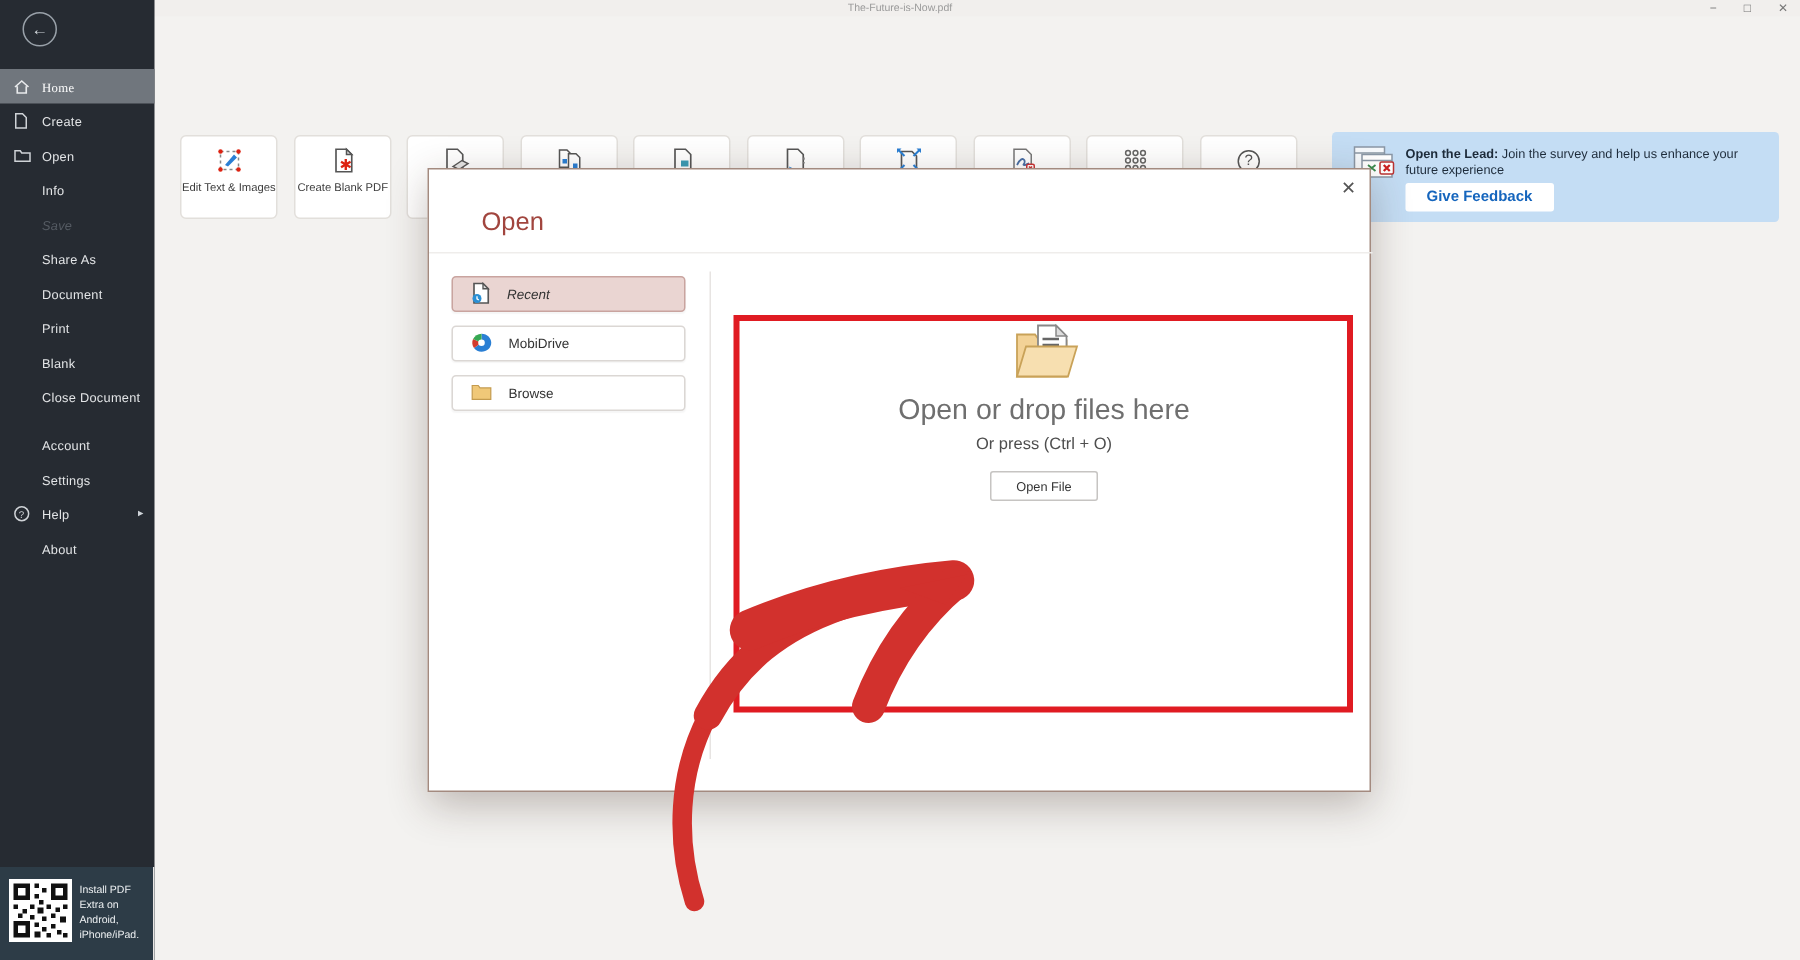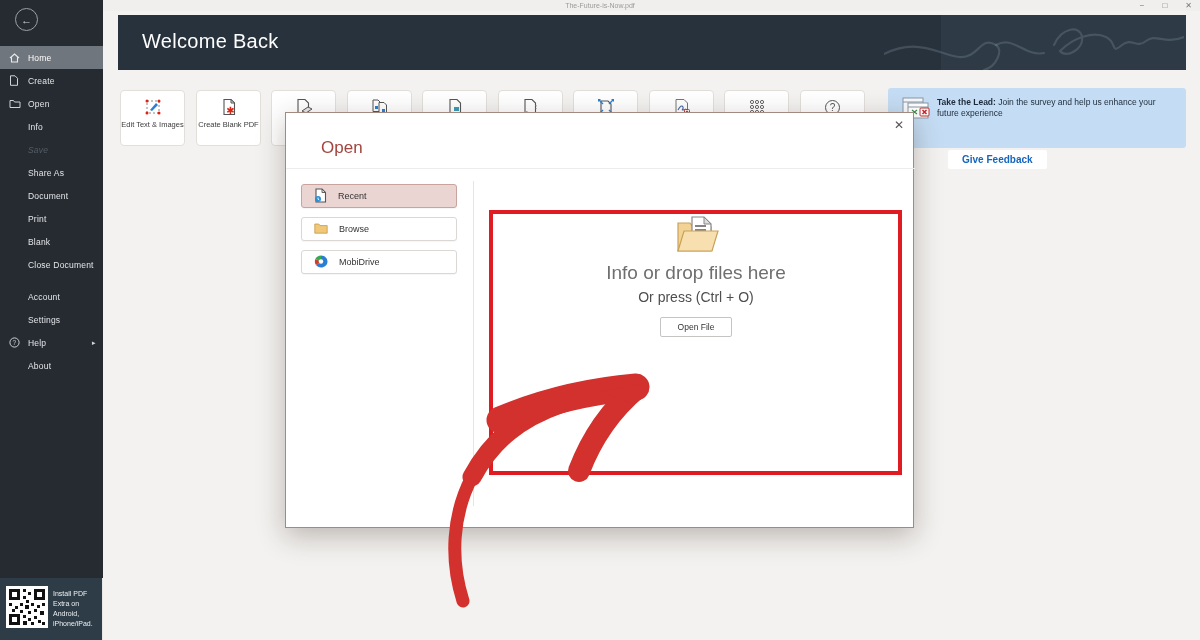--- a/index.html
+++ b/index.html
@@ -82,17 +82,6 @@
     </div>
   </div>
 
-  <div class="welcome-banner">
-    <div class="lighter"></div>
-    <svg class="signature-svg" width="300" height="55" viewBox="0 0 300 55">
-      <g fill="none" stroke="#9fb4c4" stroke-opacity="0.22" stroke-width="2.2" stroke-linecap="round">
-        <path d="M -10,45 C 30,18 55,40 75,42 C 95,44 96,20 112,30 C 120,35 112,52 100,55"></path>
-        <path d="M 112,30 C 130,20 140,42 160,38"></path>
-        <path d="M 170,30 C 178,12 196,10 198,22 C 200,34 182,44 176,36 C 190,22 210,16 222,22 C 234,28 226,40 238,30 C 248,22 252,34 262,26 C 272,18 280,30 300,22"></path>
-      </g>
-    </svg>
-    <h1>Welcome Back</h1>
-  </div>
 
   <div class="toolbar">
 

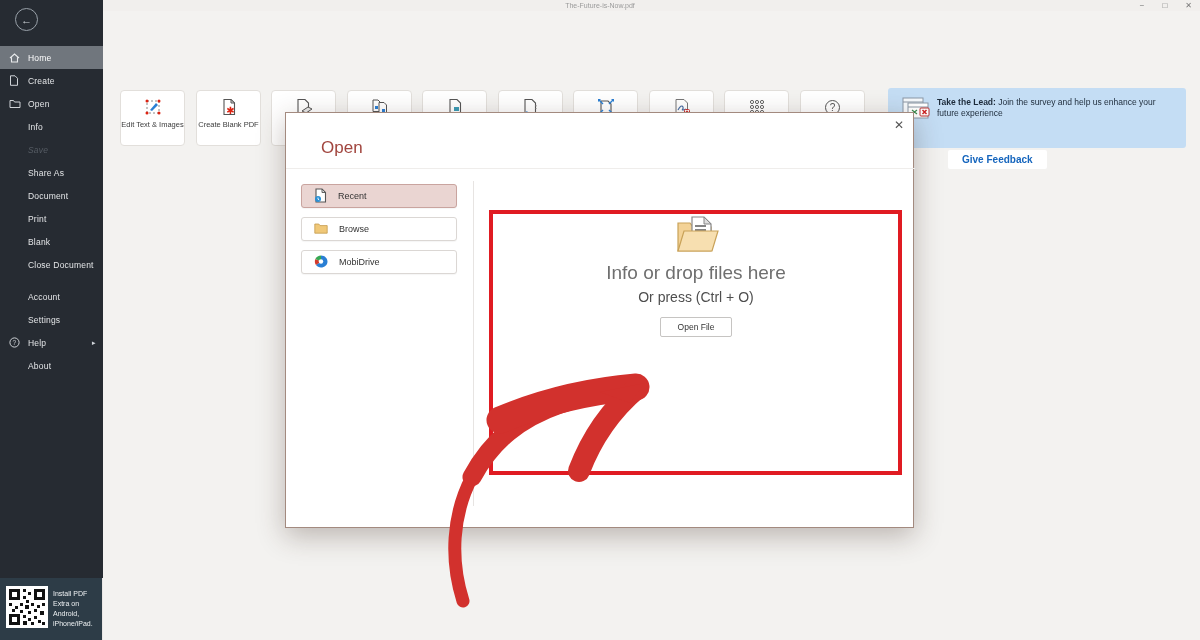--- a/index.html
+++ b/index.html
@@ -19,7 +19,7 @@
   .sb-menu { position:absolute; top:46px; left:0; width:103px; }
   .sb-item { height:23px; display:flex; align-items:center; padding-left:9px; font-size:8.5px; color:#e3e5e7; letter-spacing:.2px; }
   .sb-item .sb-ico { width:13px; height:11px; margin-right:6px; flex:0 0 13px; display:flex; align-items:center; }
-  .sb-item.active { background:#70767d; color:#ffffff; }
+  .sb-item.active { background:#70767d; color:#ffffff;font-family:Liberation Serif, serif; }
   .sb-item.disabled { color:#555b63;font-style:italic; }
   .sb-item .submenu-arrow { margin-left:auto; margin-right:6px; font-size:6px; color:#cfd4d9; }
   .sb-spacer { height:9px; }

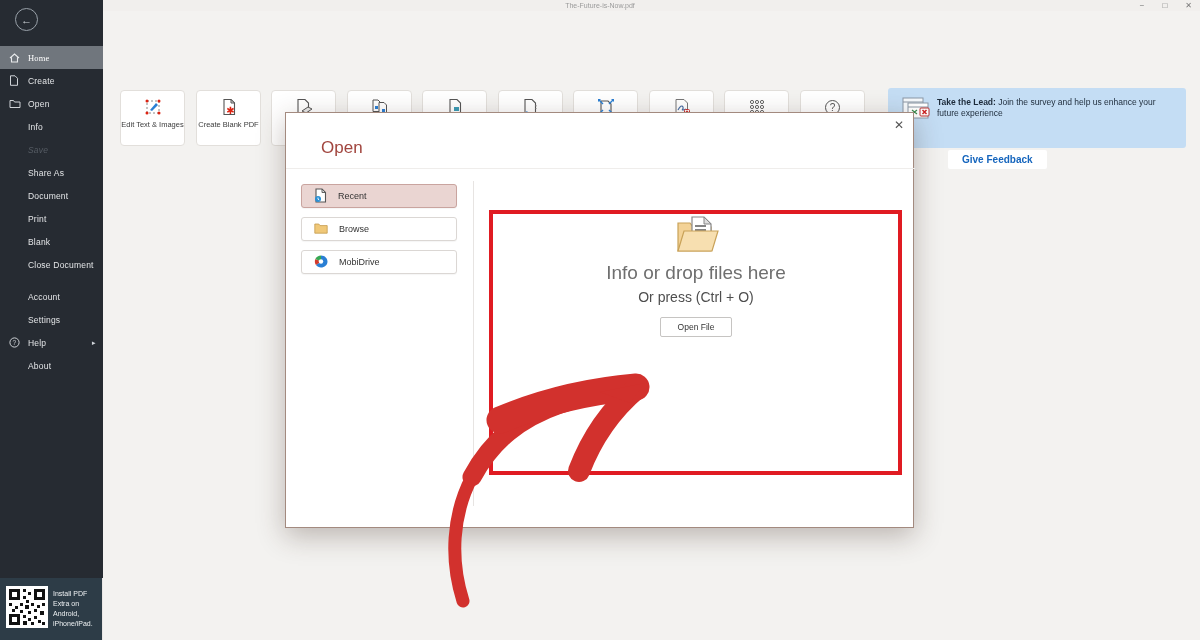--- a/index.html
+++ b/index.html
@@ -216,7 +216,7 @@
           <path d="M21.5,14 l4,4 m0,-4 l-4,4" stroke="#c22" stroke-width="1.5"></path>
         </svg>
     </span>
-    <div class="s-text"><b>Take the Lead:</b><span> Join the survey and help us enhance your future experience</span></div>
+    <div class="s-text"><b>Open the Lead:</b><span> Join the survey and help us enhance your future experience</span></div>
     <div class="s-btn">Give Feedback</div>
   </div>
 

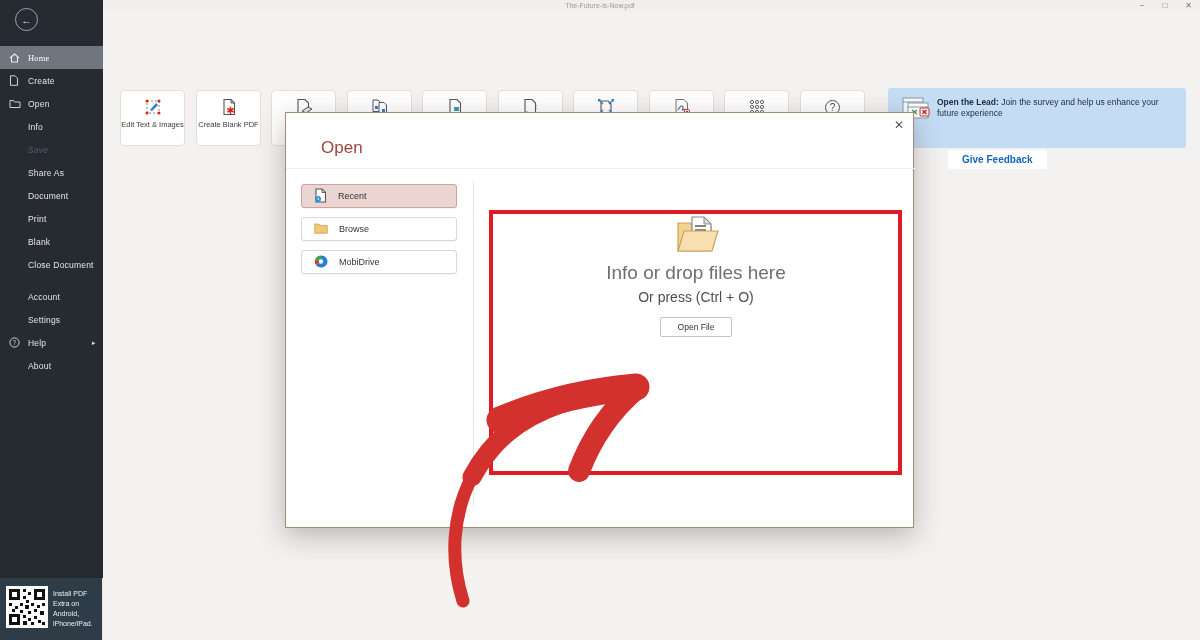--- a/index.html
+++ b/index.html
@@ -45,7 +45,7 @@
   .survey .s-ico { position:absolute; left:13px; top:8px; }
   .survey .s-text { position:absolute; left:49px; top:9px; width:240px; font-size:8.5px; color:#1d2b3a; line-height:1.35; }
   .survey .s-text b { font-weight:bold; }
-  .survey .s-btn { position:absolute; left:60px; top:34px; background:#fff; border-radius:2px; padding:4px 14px; font-size:10px; font-weight:bold; color:#1565bd;margin-top:28px; }
+  .survey .s-btn { position:absolute; left:49px; top:34px; background:#fff; border-radius:2px; padding:4px 14px; font-size:10px; font-weight:bold; color:#1565bd; }
 
   
   .dialog { position:absolute; left:285px; top:112px; width:629px; height:416px; background:#ffffff; border:1px solid #a38a7f; box-shadow:0 8px 26px rgba(60,40,30,.30); z-index:2; }

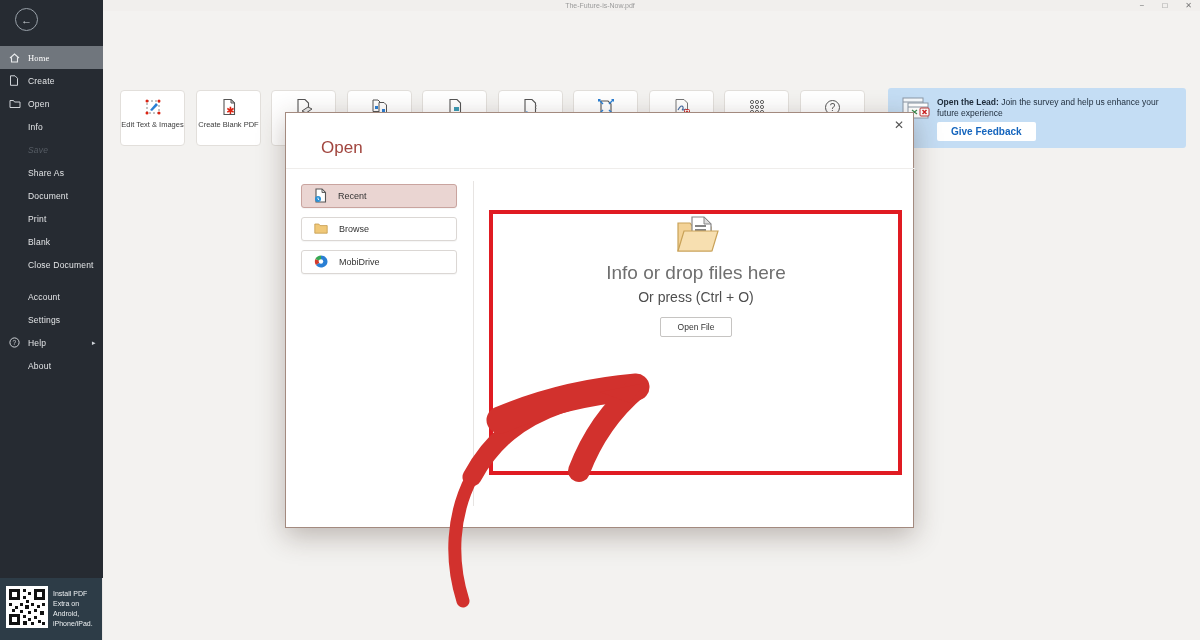--- a/index.html
+++ b/index.html
@@ -54,7 +54,7 @@
   .dlg-sep { position:absolute; left:0; top:55px; width:629px; height:1px; background:#efedeb; }
   .dlg-nav { position:absolute; left:15px; top:71px; width:156px; }
   .nav-btn { height:24px; border:1px solid #dbd7d4; border-radius:3px; background:#fff; margin-bottom:9px; display:flex; align-items:center; padding-left:12px; gap:11px; font-size:9px; color:#333; box-shadow:0 1px 1px rgba(0,0,0,.04); }
-  .nav-btn.selected { background:#ead5d2; border-color:#c9a49f; }
+  .nav-btn.selected { background:#ead5d2; border-color:#c9a49f;font-style:italic; }
   .dlg-divider { position:absolute; left:187px; top:68px; width:1px; height:325px; background:#e7e4e2; }
 
   .empty-state { position:absolute; left:205px; top:98px; width:410px; text-align:center; }

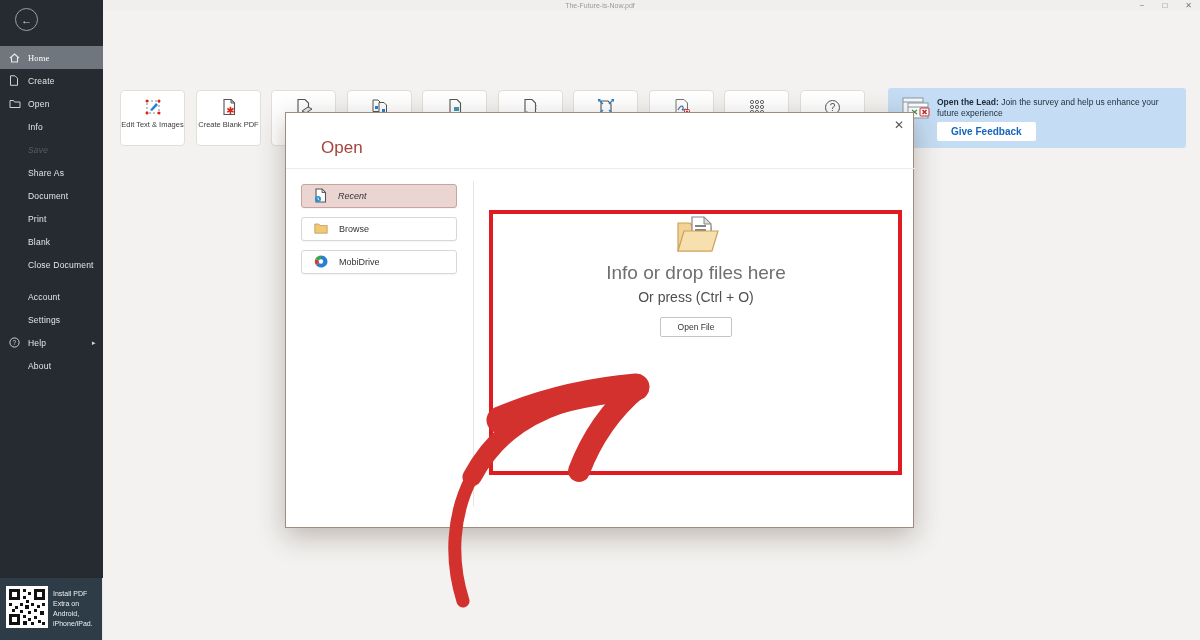--- a/index.html
+++ b/index.html
@@ -372,12 +372,6 @@
         <span>Recent</span>
       </div>
       <div class="nav-btn">
-        <span><svg width="14" height="11" viewBox="0 0 14 11">
-              <path d="M0.8,1 h4 l1.2,1.6 h7.2 v7.6 h-12.4 z" fill="#f0c878" stroke="#c49b4e" stroke-width=".8"></path>
-            </svg></span>
-        <span>Browse</span>
-      </div>
-      <div class="nav-btn">
         <span><svg width="14" height="13" viewBox="0 0 14 13">
               <path d="M7,0.5 C11,0.5 13.5,3.5 13.5,6.5 C13.5,10 10.5,12.5 7,12.5 C5,12.5 3,11.5 2,10 L7,6.5 Z" fill="#2a7fd4"></path>
               <path d="M7,6.5 L2,10 C0.8,8.4 0.4,6 1.4,4 Z" fill="#d23b2e"></path>
@@ -385,6 +379,12 @@
               <circle cx="7" cy="6.5" r="2.2" fill="#fff"></circle>
             </svg></span>
         <span>MobiDrive</span>
+      </div>
+      <div class="nav-btn">
+        <span><svg width="14" height="11" viewBox="0 0 14 11">
+              <path d="M0.8,1 h4 l1.2,1.6 h7.2 v7.6 h-12.4 z" fill="#f0c878" stroke="#c49b4e" stroke-width=".8"></path>
+            </svg></span>
+        <span>Browse</span>
       </div>
     </div>
 

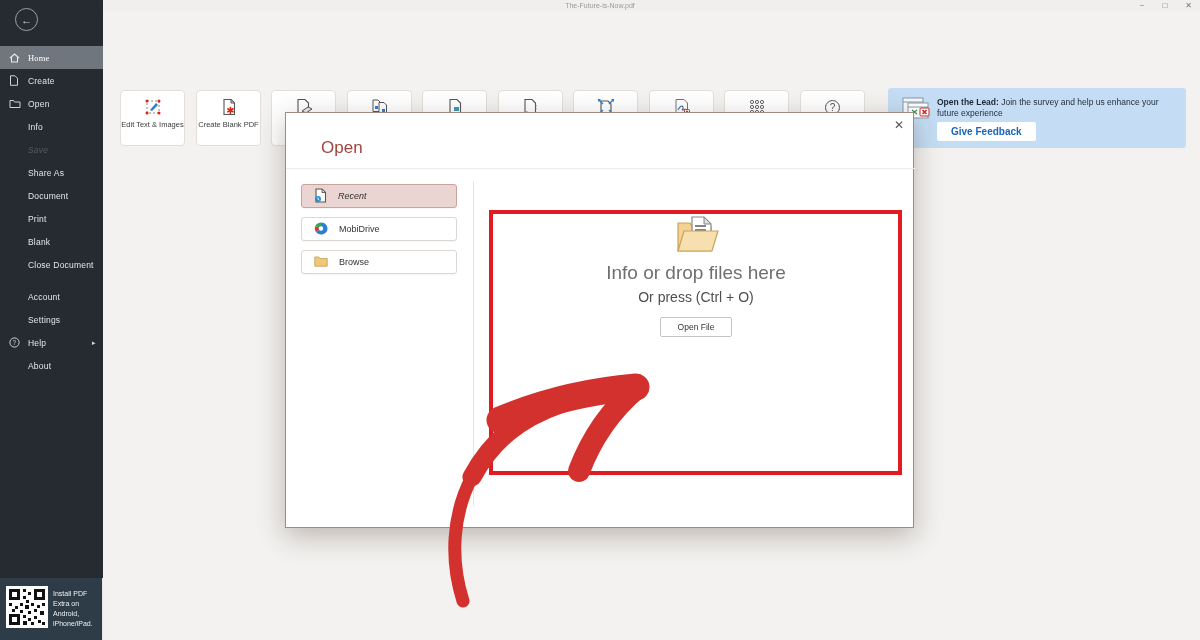--- a/index.html
+++ b/index.html
@@ -401,7 +401,7 @@
           <path d="M8,40 L14,20 h34 l-6,20 z" fill="#f7dfb0" stroke="#c9a258" stroke-width="1.2"></path>
         </svg>
       </span>
-      <div class="empty-sub">Info or drop files here</div>
+      <div class="empty-sub">Open or drop files here</div>
       <div class="empty-hint">Or press (Ctrl + O)</div>
       <div class="open-file-btn">Open File</div>
     </div>

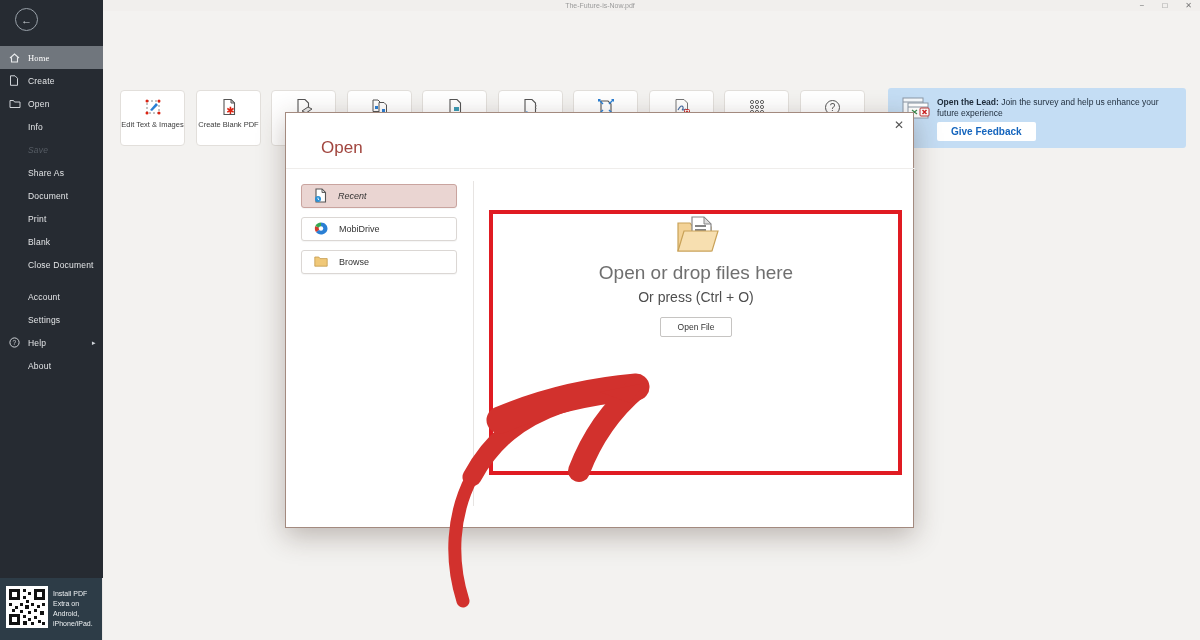--- a/index.html
+++ b/index.html
@@ -61,7 +61,7 @@
   .empty-state .folder-ico { display:inline-block; }
   .empty-heading { font-size:10.5px; font-weight:bold; color:#3a3a3a; margin-top:2px; }
   .empty-sub { font-size:19px; color:#6f6f6f; font-weight:400; margin-top:3px; }
-  .empty-hint { font-size:14px; color:#4e4e4e; margin-top:5px; }
+  .empty-hint { font-size:11px; color:#4e4e4e; margin-top:5px; }
   .open-file-btn { display:inline-block; margin-top:12px; background:#fff; border:1px solid #c6c4c2; border-radius:2px; padding:4px 17px; font-size:8.5px; color:#333; }
 
   

